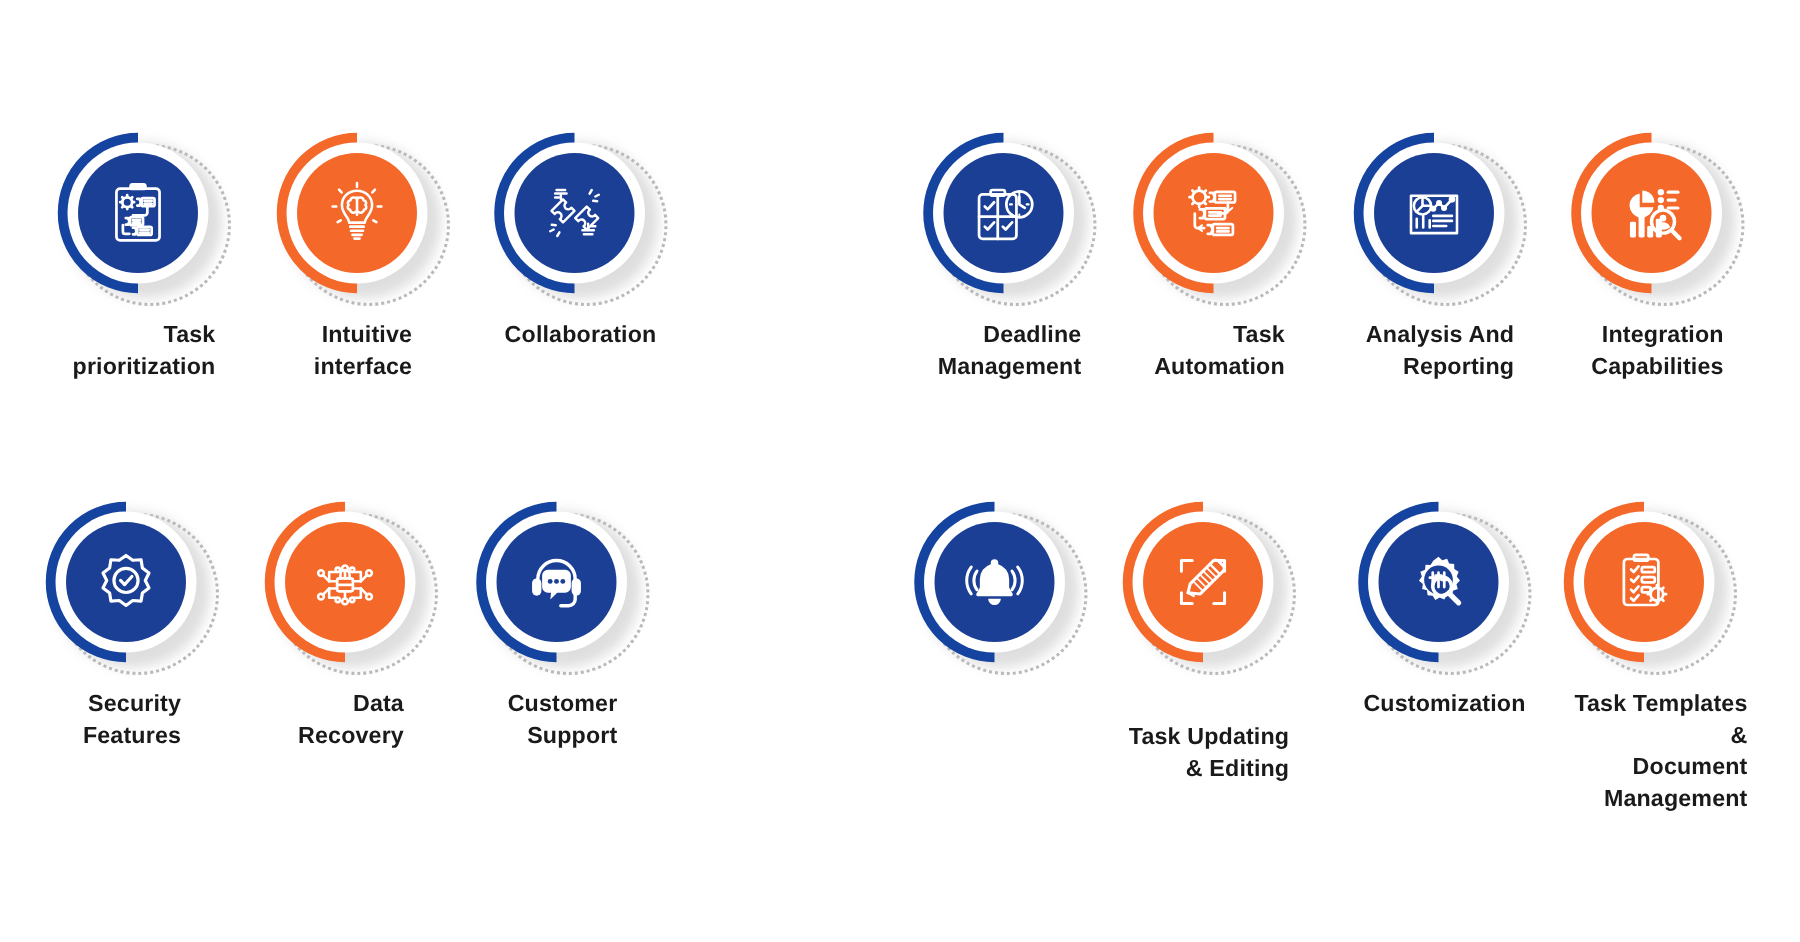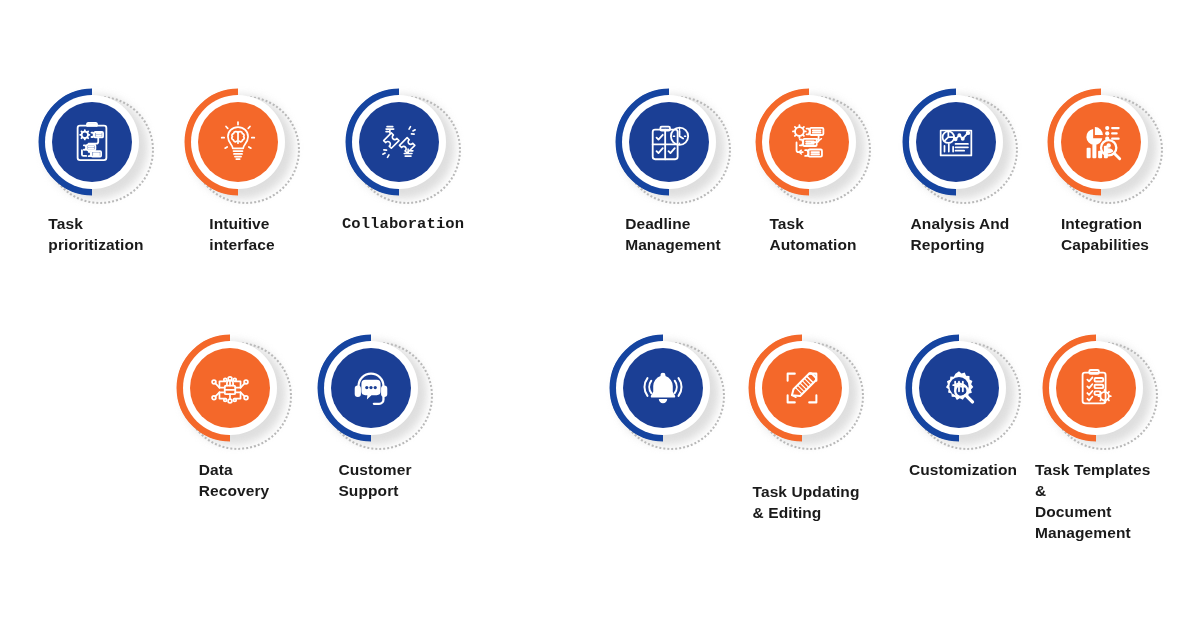--- a/index.html
+++ b/index.html
@@ -45,7 +45,7 @@
 
   
   .caption{
-    margin-top:10px;text-align:left;
+    margin-top:10px;text-align:right;
     font-size:15.5px;font-weight:700;line-height:1.35;
     color:#1a1a1a;letter-spacing:.1px;white-space:pre-line;
   }

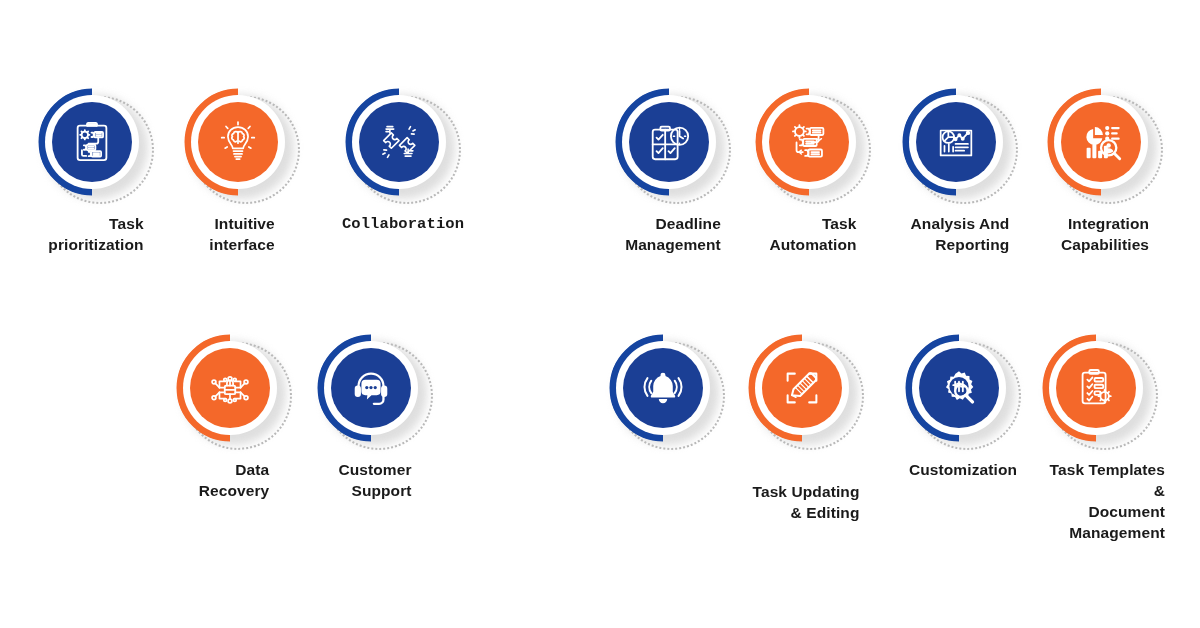--- a/index.html
+++ b/index.html
@@ -111,7 +111,7 @@
 interface</div>
   </div>
 
-  <div class="item" style="left:345px;top:88px;width:116px;font-family:Liberation Mono, monospace;">
+  <div class="item" style="left:329px;top:88px;width:116px;">
     <div class="badge">
       <div class="shadow"></div>
       <div class="dotring"></div>

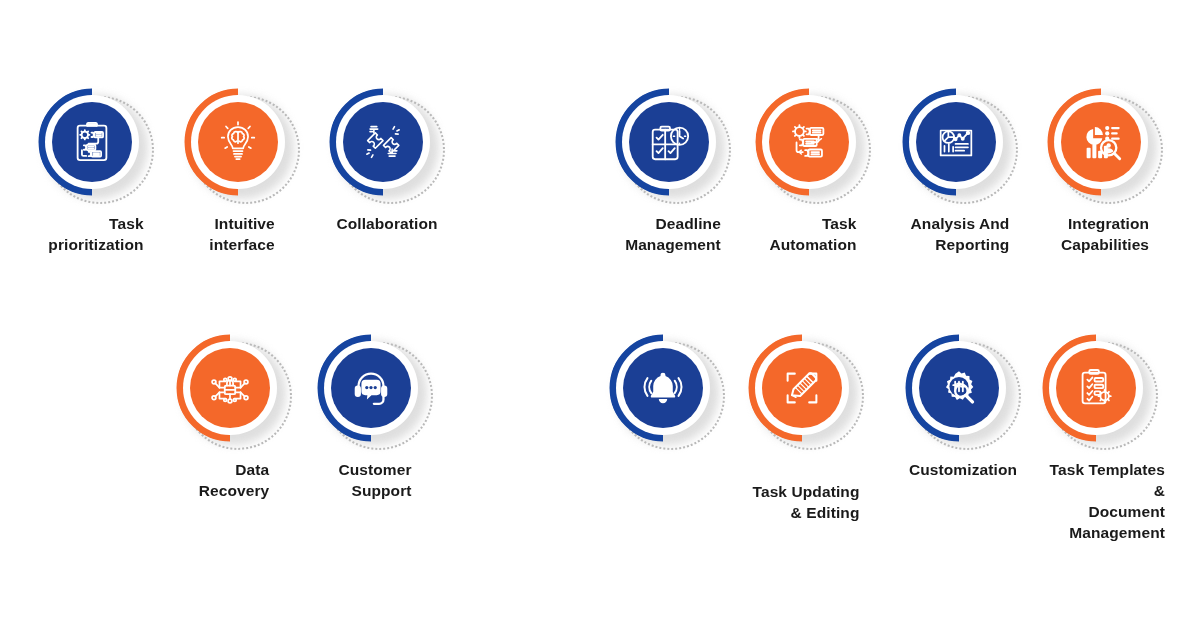--- a/index.html
+++ b/index.html
@@ -257,6 +257,25 @@
 Reporting</div>
   </div>
 
+  <div class="item" style="left:30px;top:334px;width:116px;">
+    <div class="badge">
+      <div class="shadow"></div>
+      <div class="dotring"></div>
+      <svg class="arc" viewBox="0 0 108 108">
+        <path d="M54 5 A49 49 0 0 0 54 103" fill="none" stroke="#1544a0" stroke-width="9"></path>
+      </svg>
+      <div class="plate"></div>
+      <div class="disc" style="background:#1b3f95;">
+        <svg viewBox="0 0 48 48" fill="none" stroke="#ffffff" stroke-width="2.2" stroke-linecap="round" stroke-linejoin="round">
+          <path d="M24 5.5l4.7 3.4 5.8-.4.9 5.7 4.6 3.5-2.6 5.2 2.6 5.2-4.6 3.5-.9 5.7-5.8-.4L24 40.3l-4.7-3.4-5.8.4-.9-5.7-4.6-3.5 2.6-5.2-2.6-5.2 4.6-3.5.9-5.7 5.8.4z"></path>
+          <circle cx="24" cy="22.9" r="8.4"></circle>
+          <path d="M20.2 22.9l2.8 2.9 5.1-5.6"></path>
+        </svg>
+      </div>
+    </div>
+    <div class="caption">Security
+Features</div>
+  </div>
 
   <div class="item" style="left:176px;top:334px;width:116px;">
     <div class="badge">

